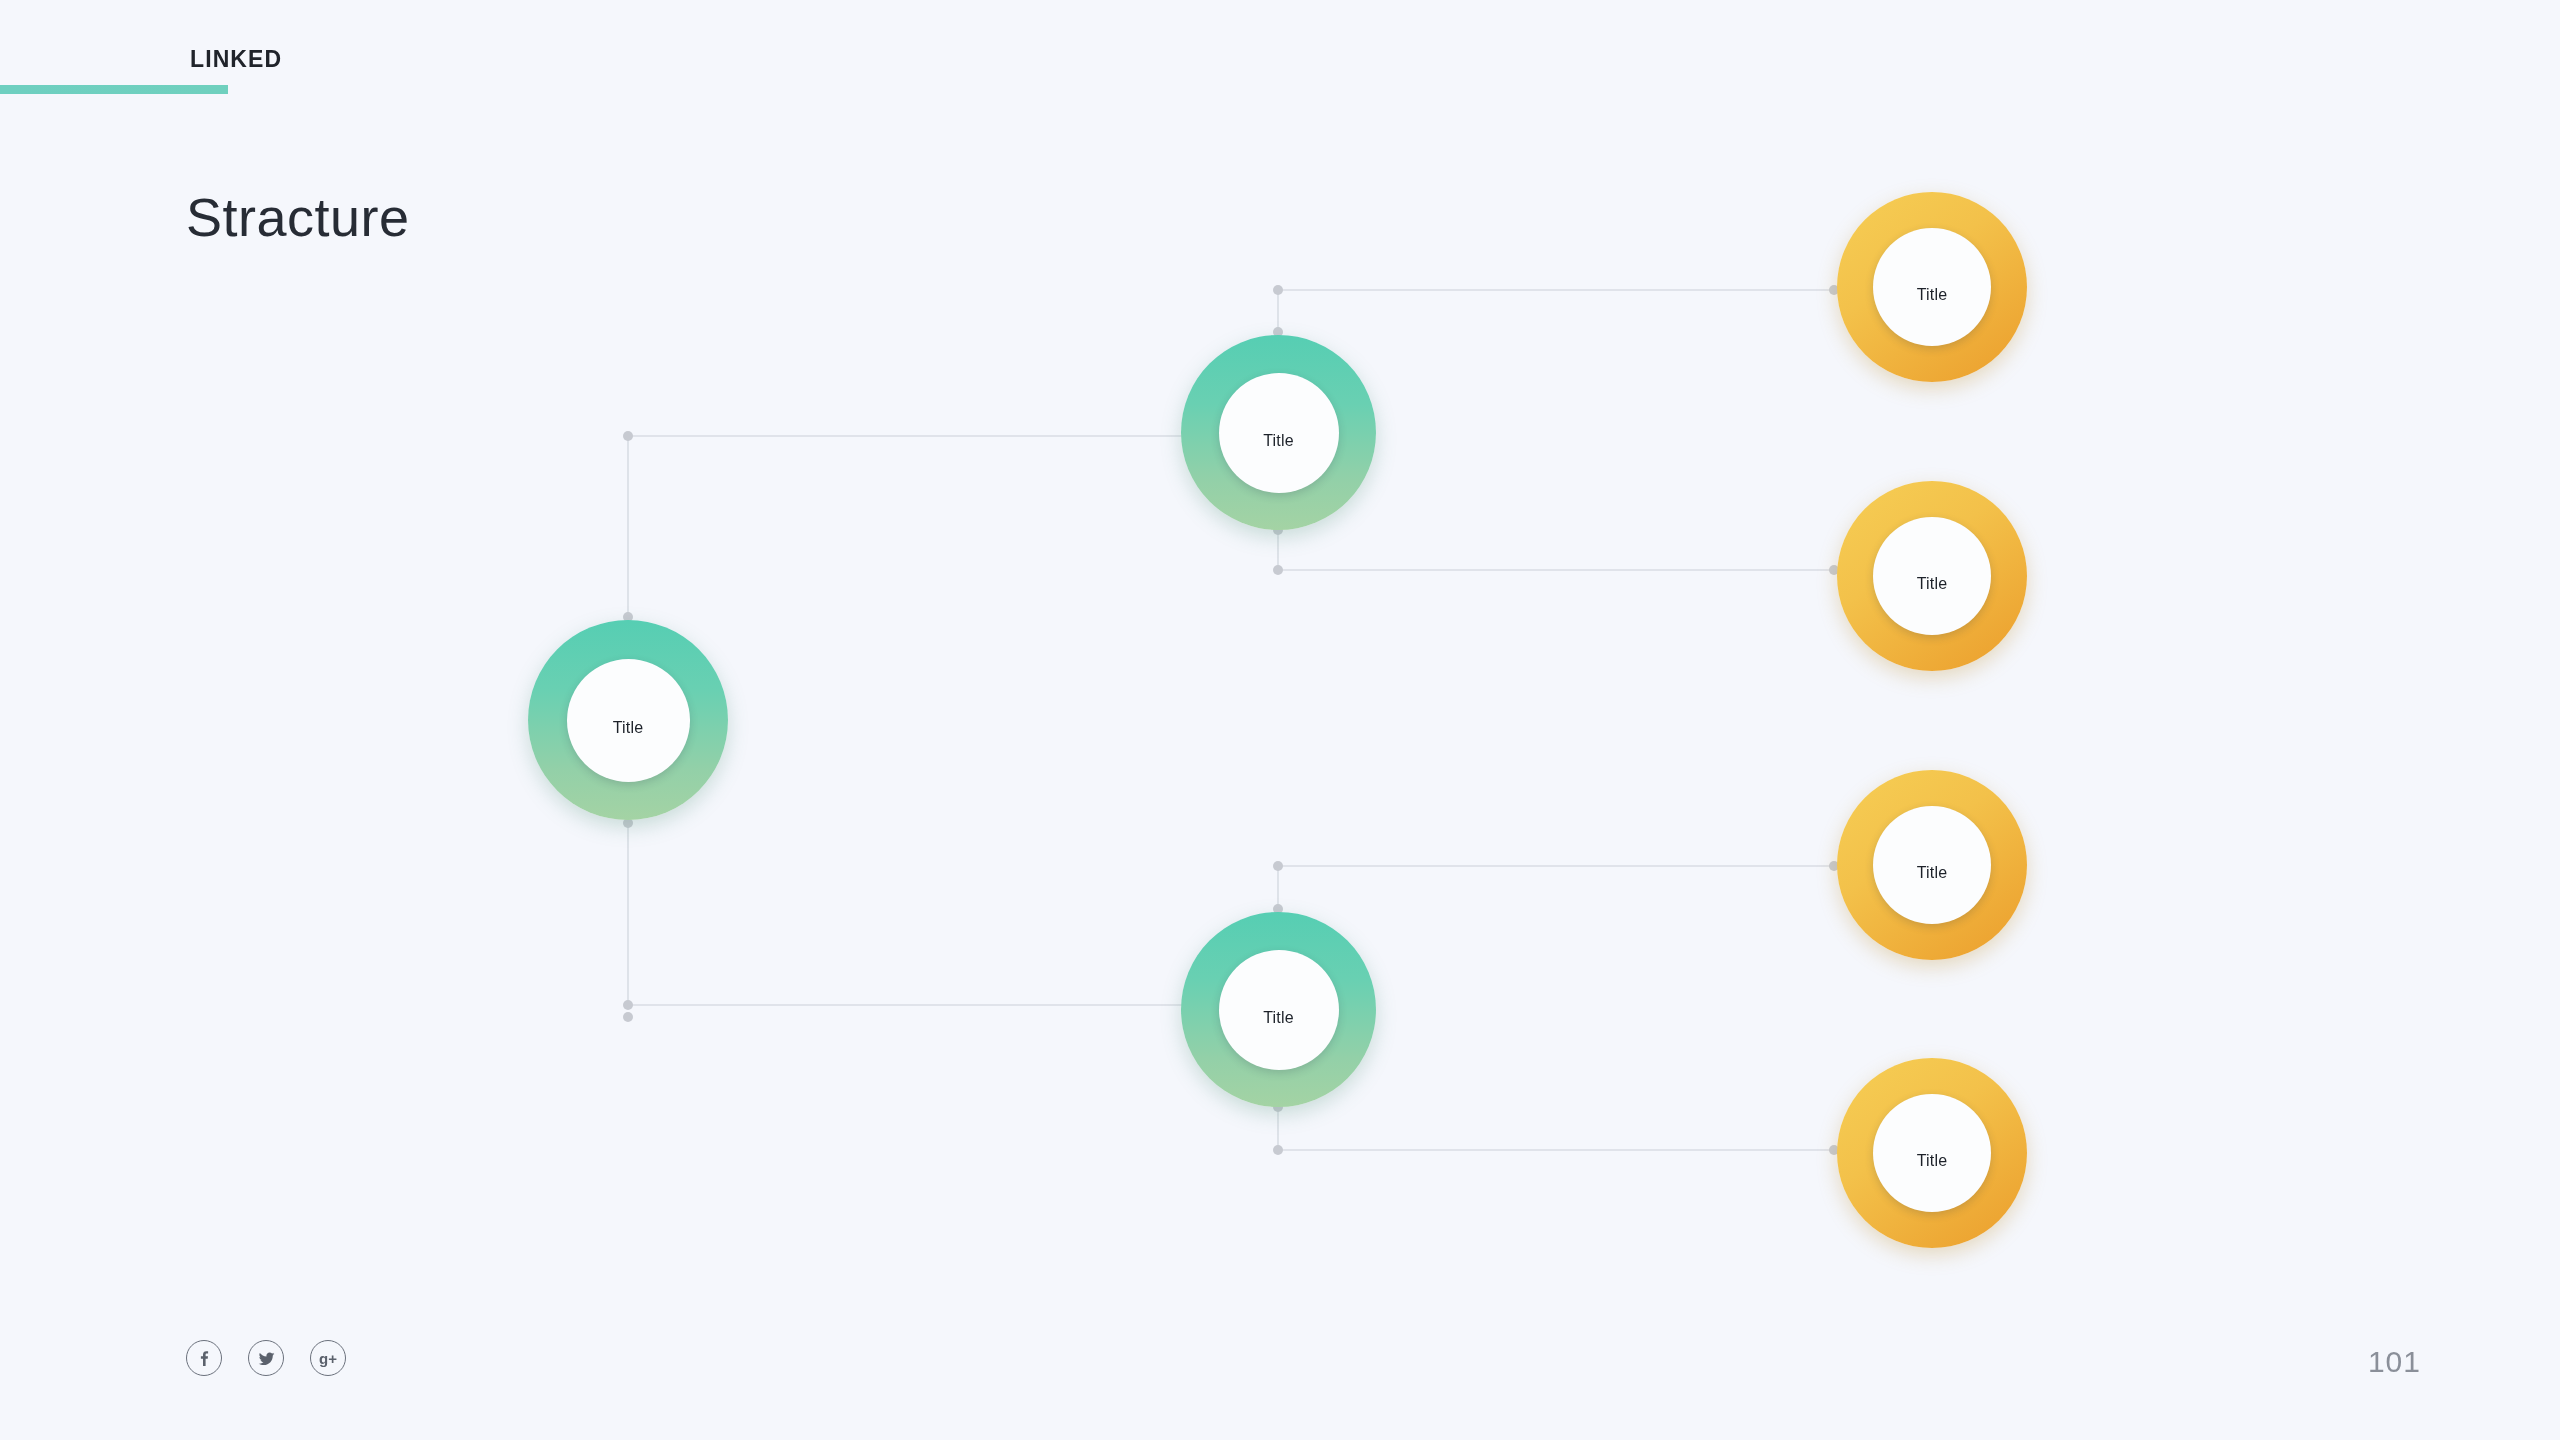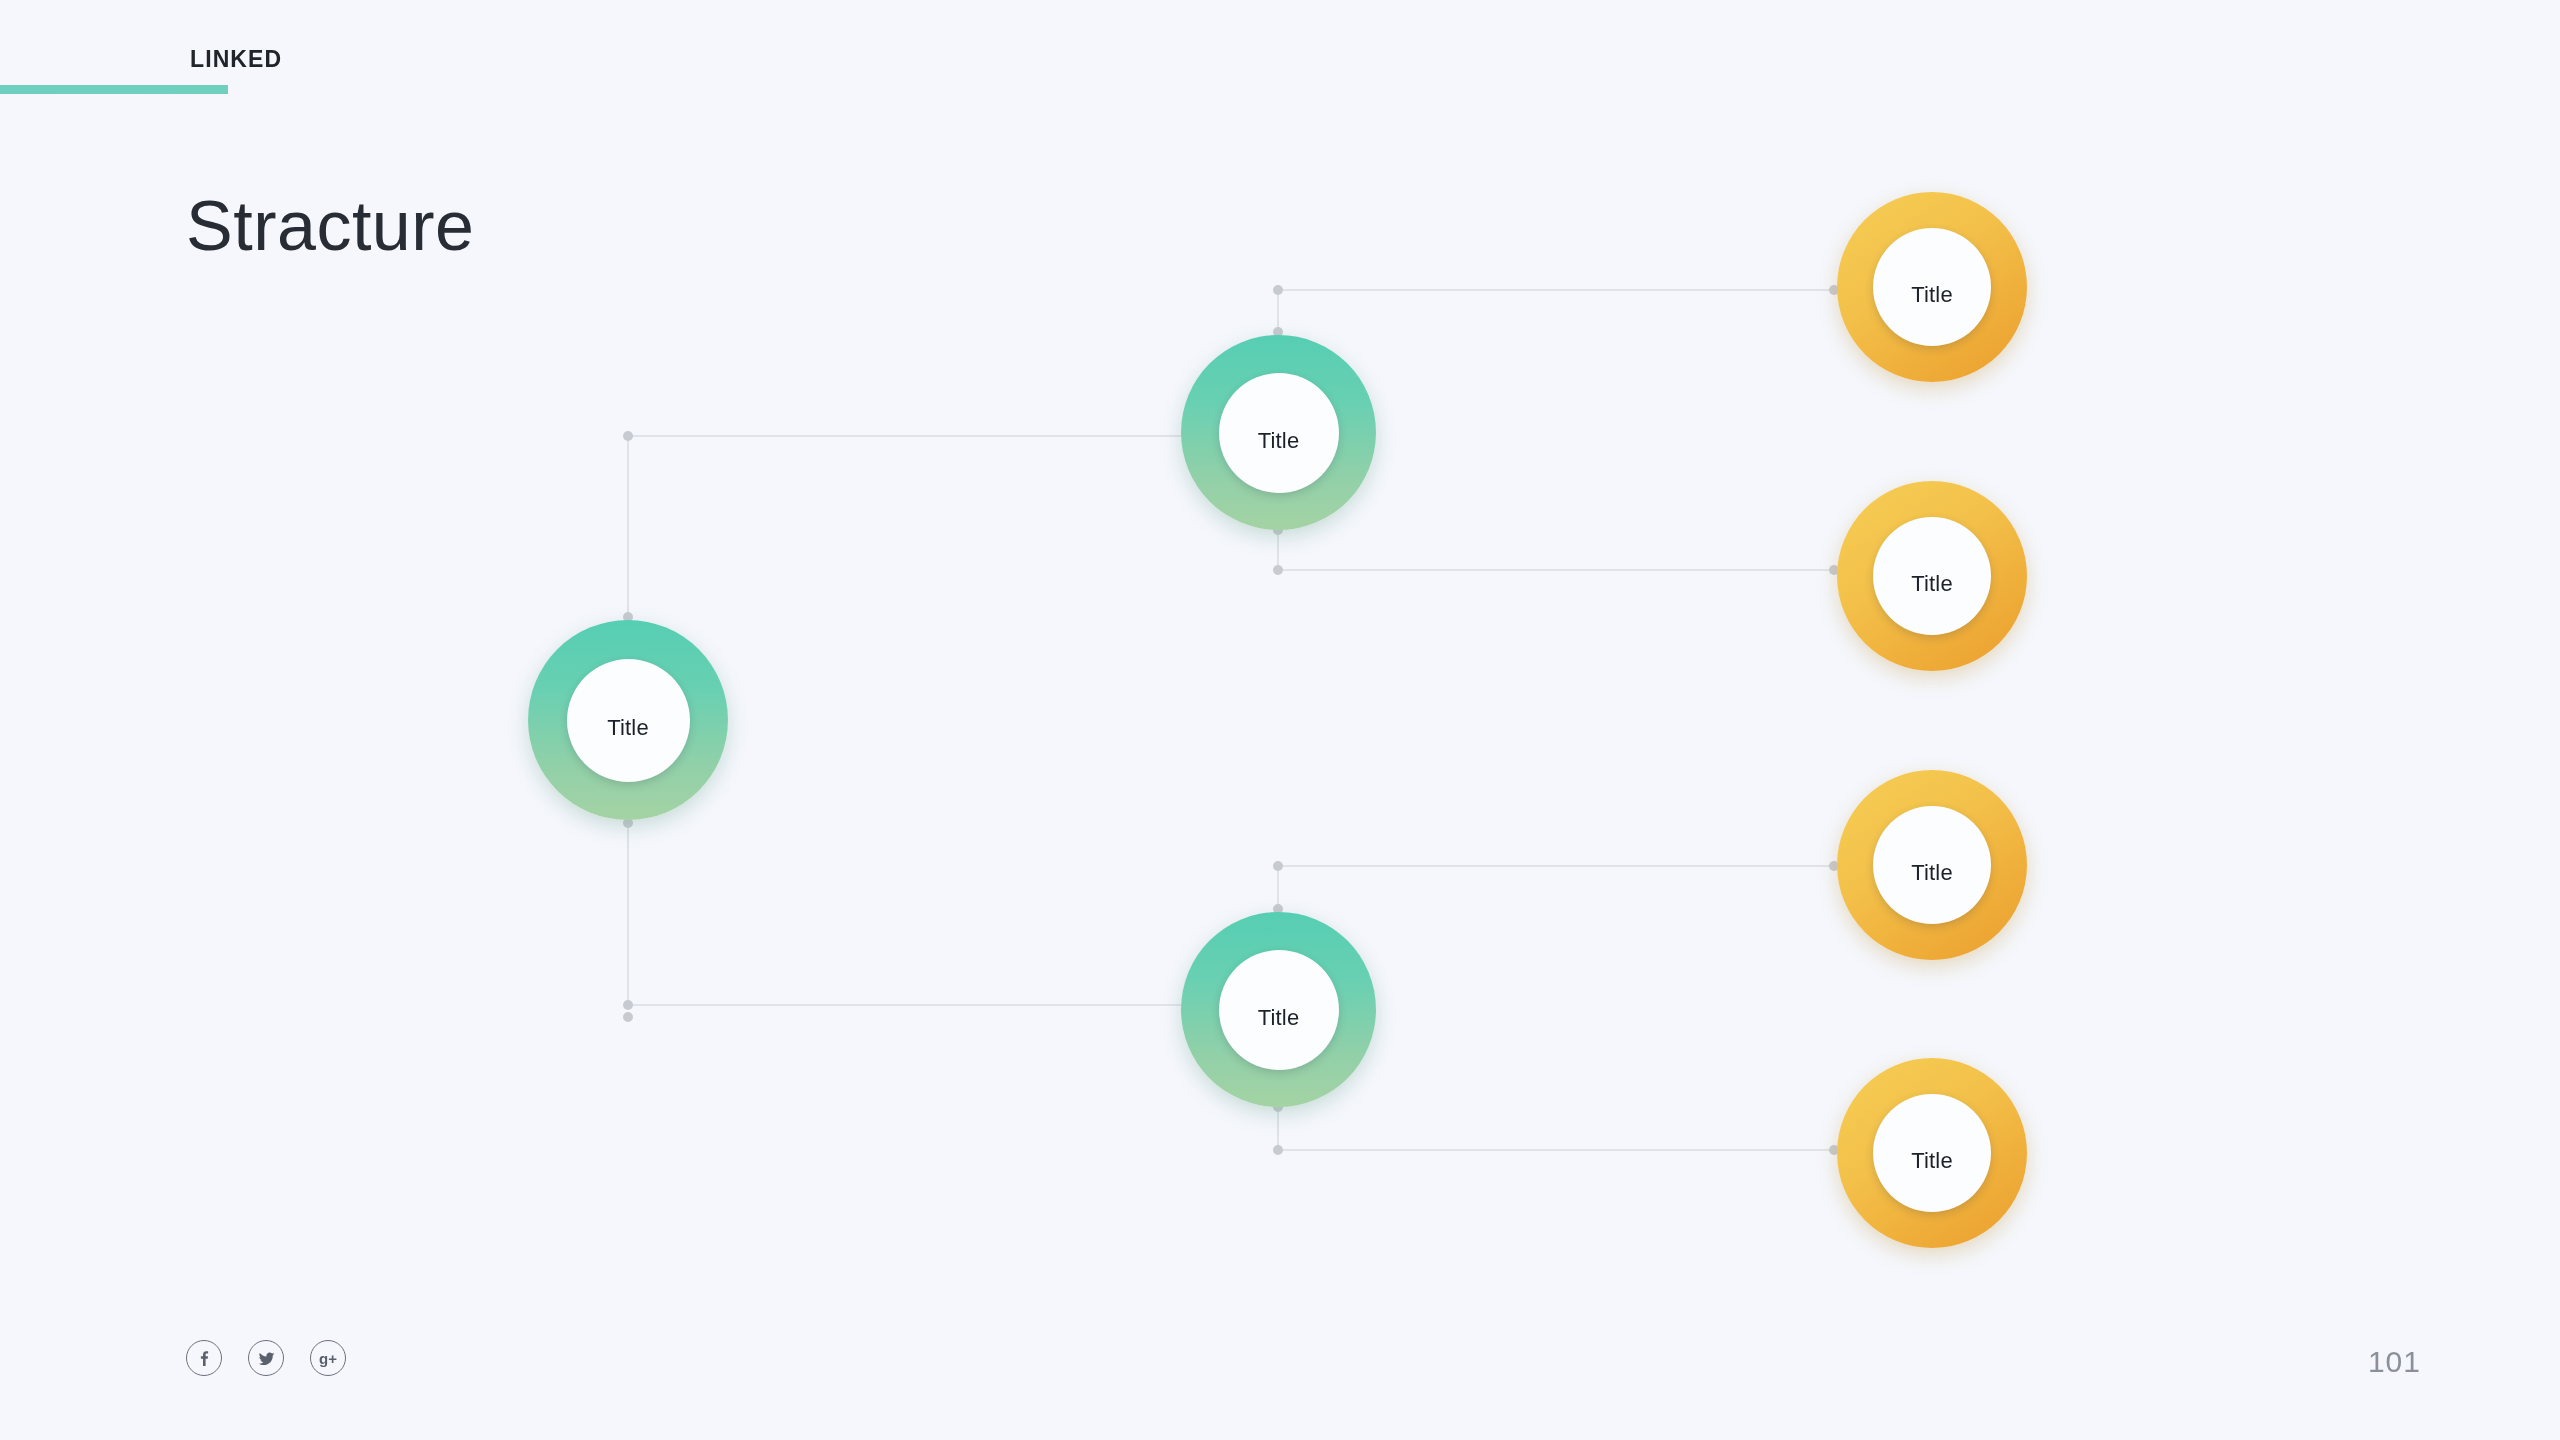--- a/index.html
+++ b/index.html
@@ -27,7 +27,7 @@
   
   .page-title{
     position:absolute;left:186px;top:186px;
-    font-size:70px;font-weight:300;
+    font-size:54px;font-weight:300;
     color:#272C35;
     letter-spacing:0.5px;
     white-space:nowrap;

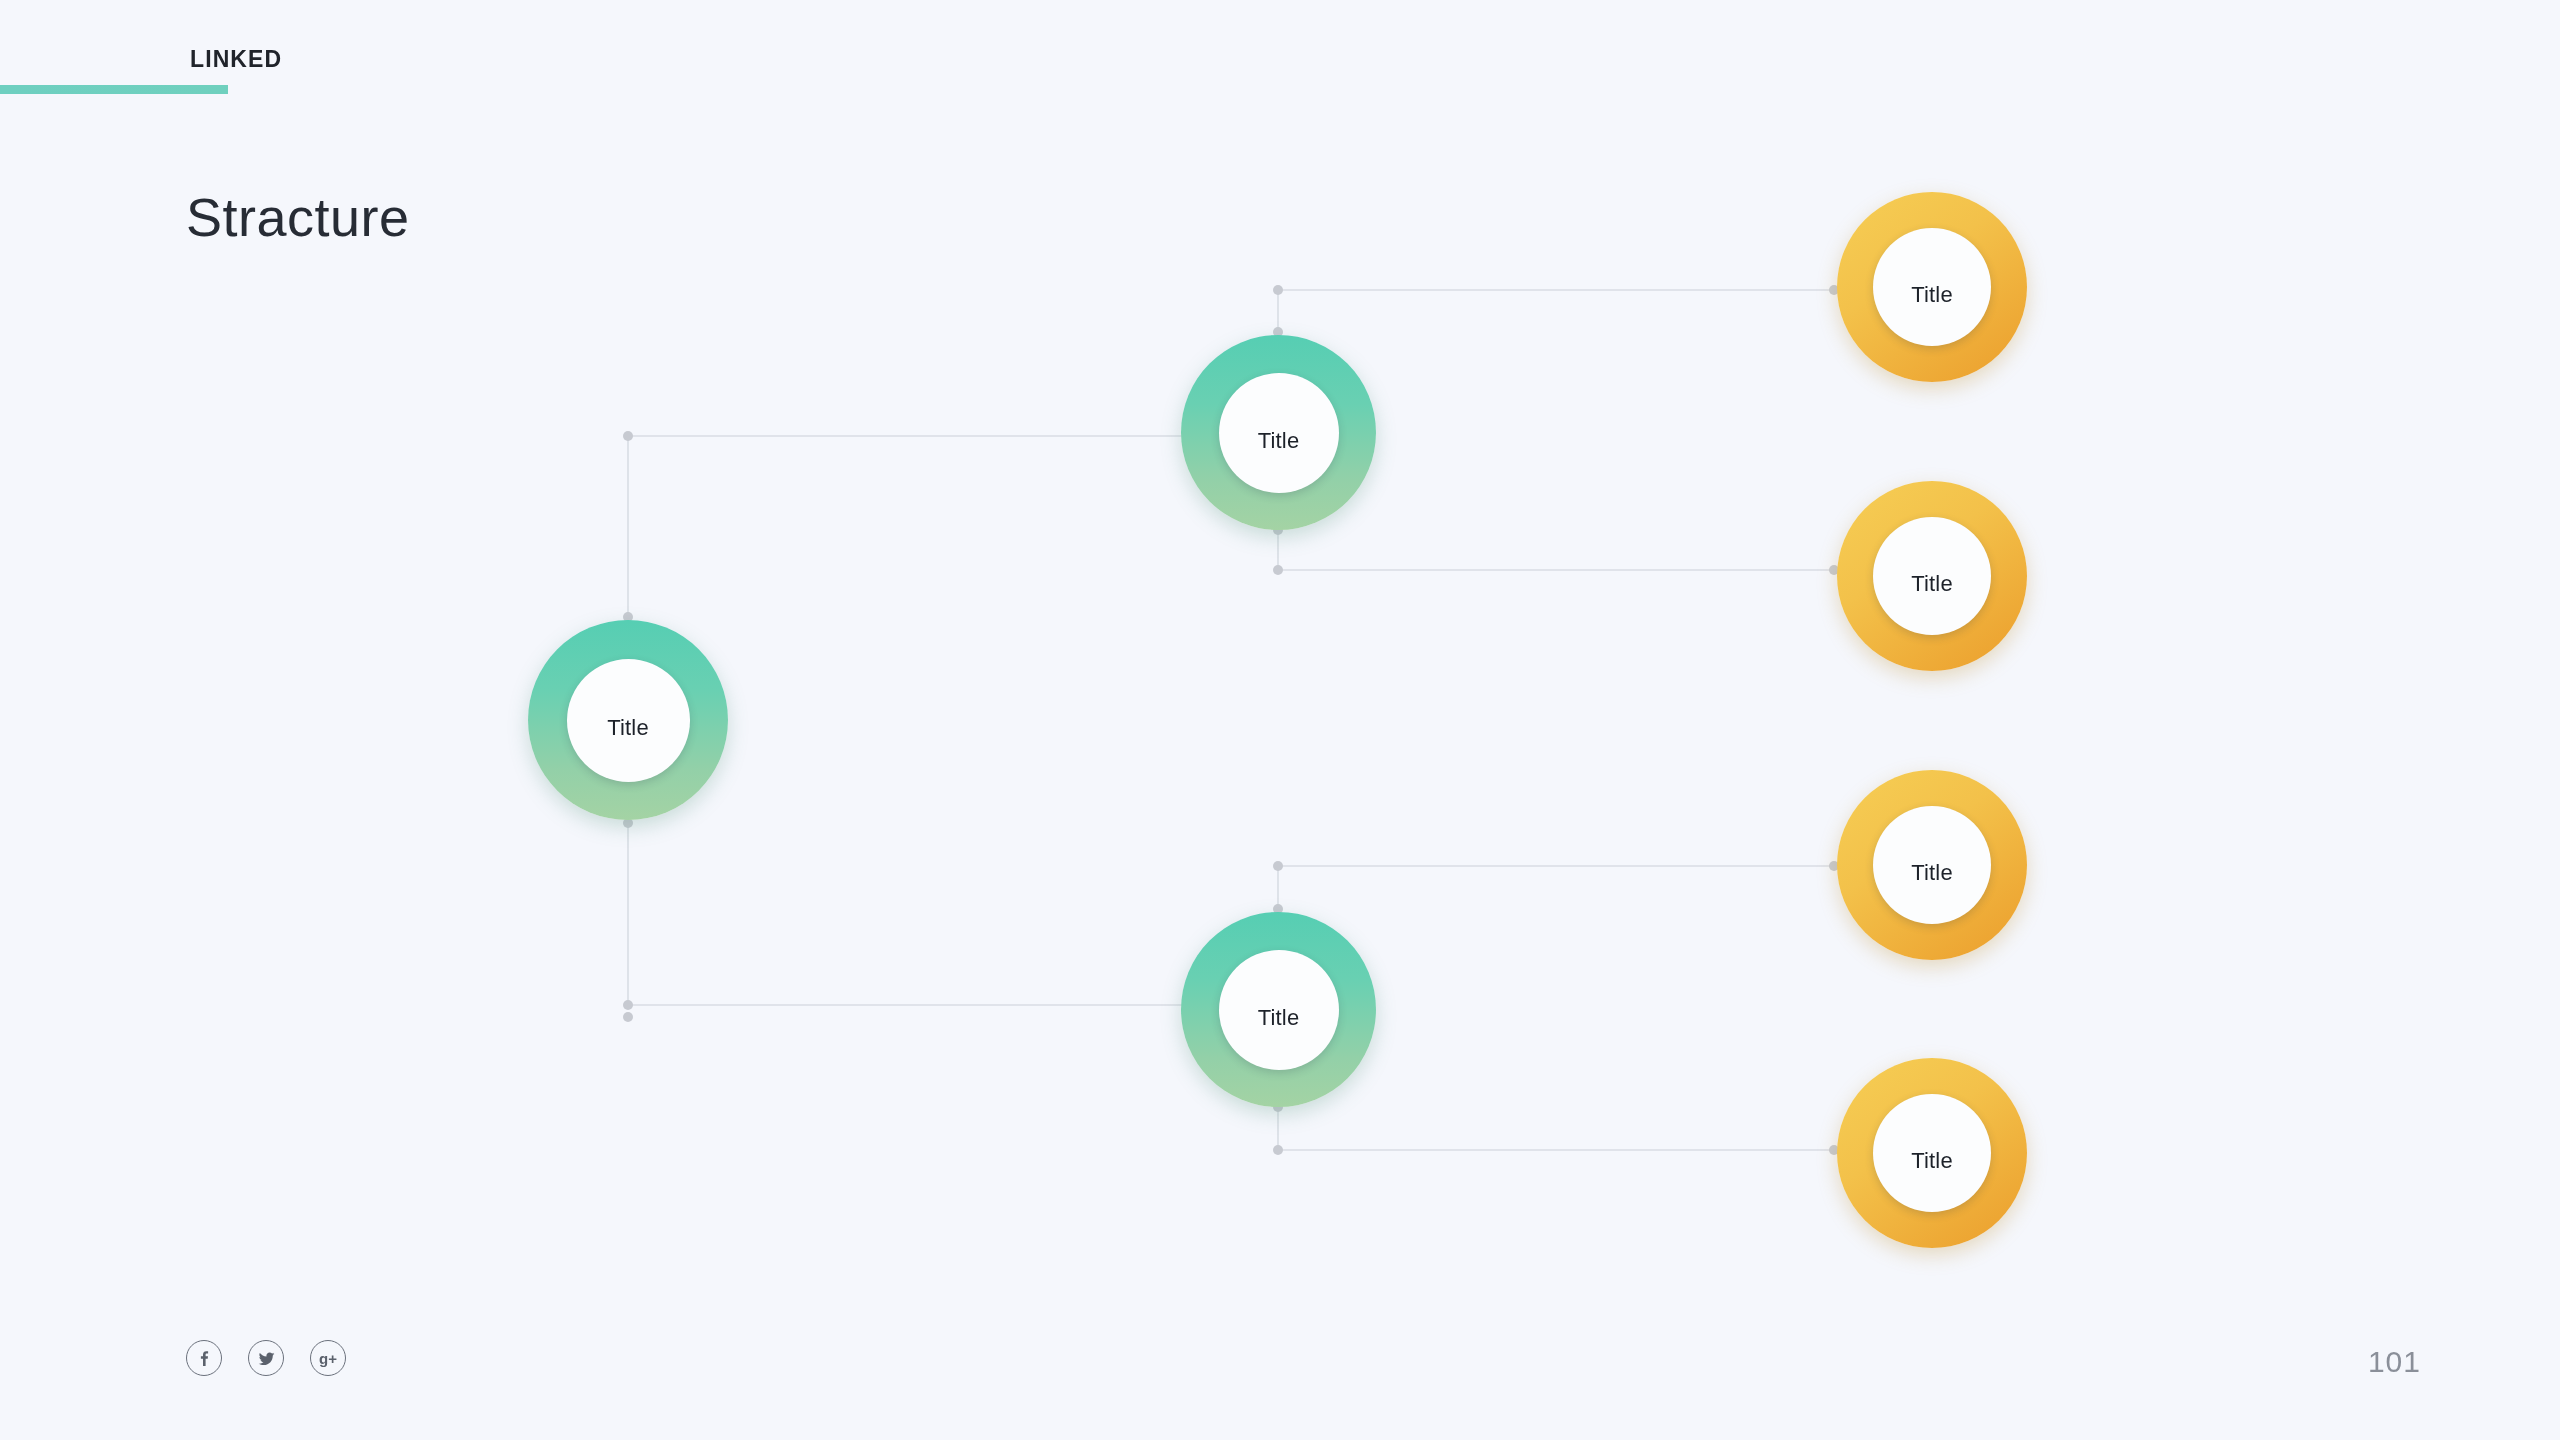--- a/index.html
+++ b/index.html
@@ -49,7 +49,7 @@
     box-shadow:0 3px 9px rgba(40,50,70,.18);
   }
   .node .inner span{
-    font-size:22px;color:#1D222A;font-weight:400;
+    font-size:16px;color:#1D222A;font-weight:400;
     letter-spacing:.2px;
     margin-top:16px;
   }

